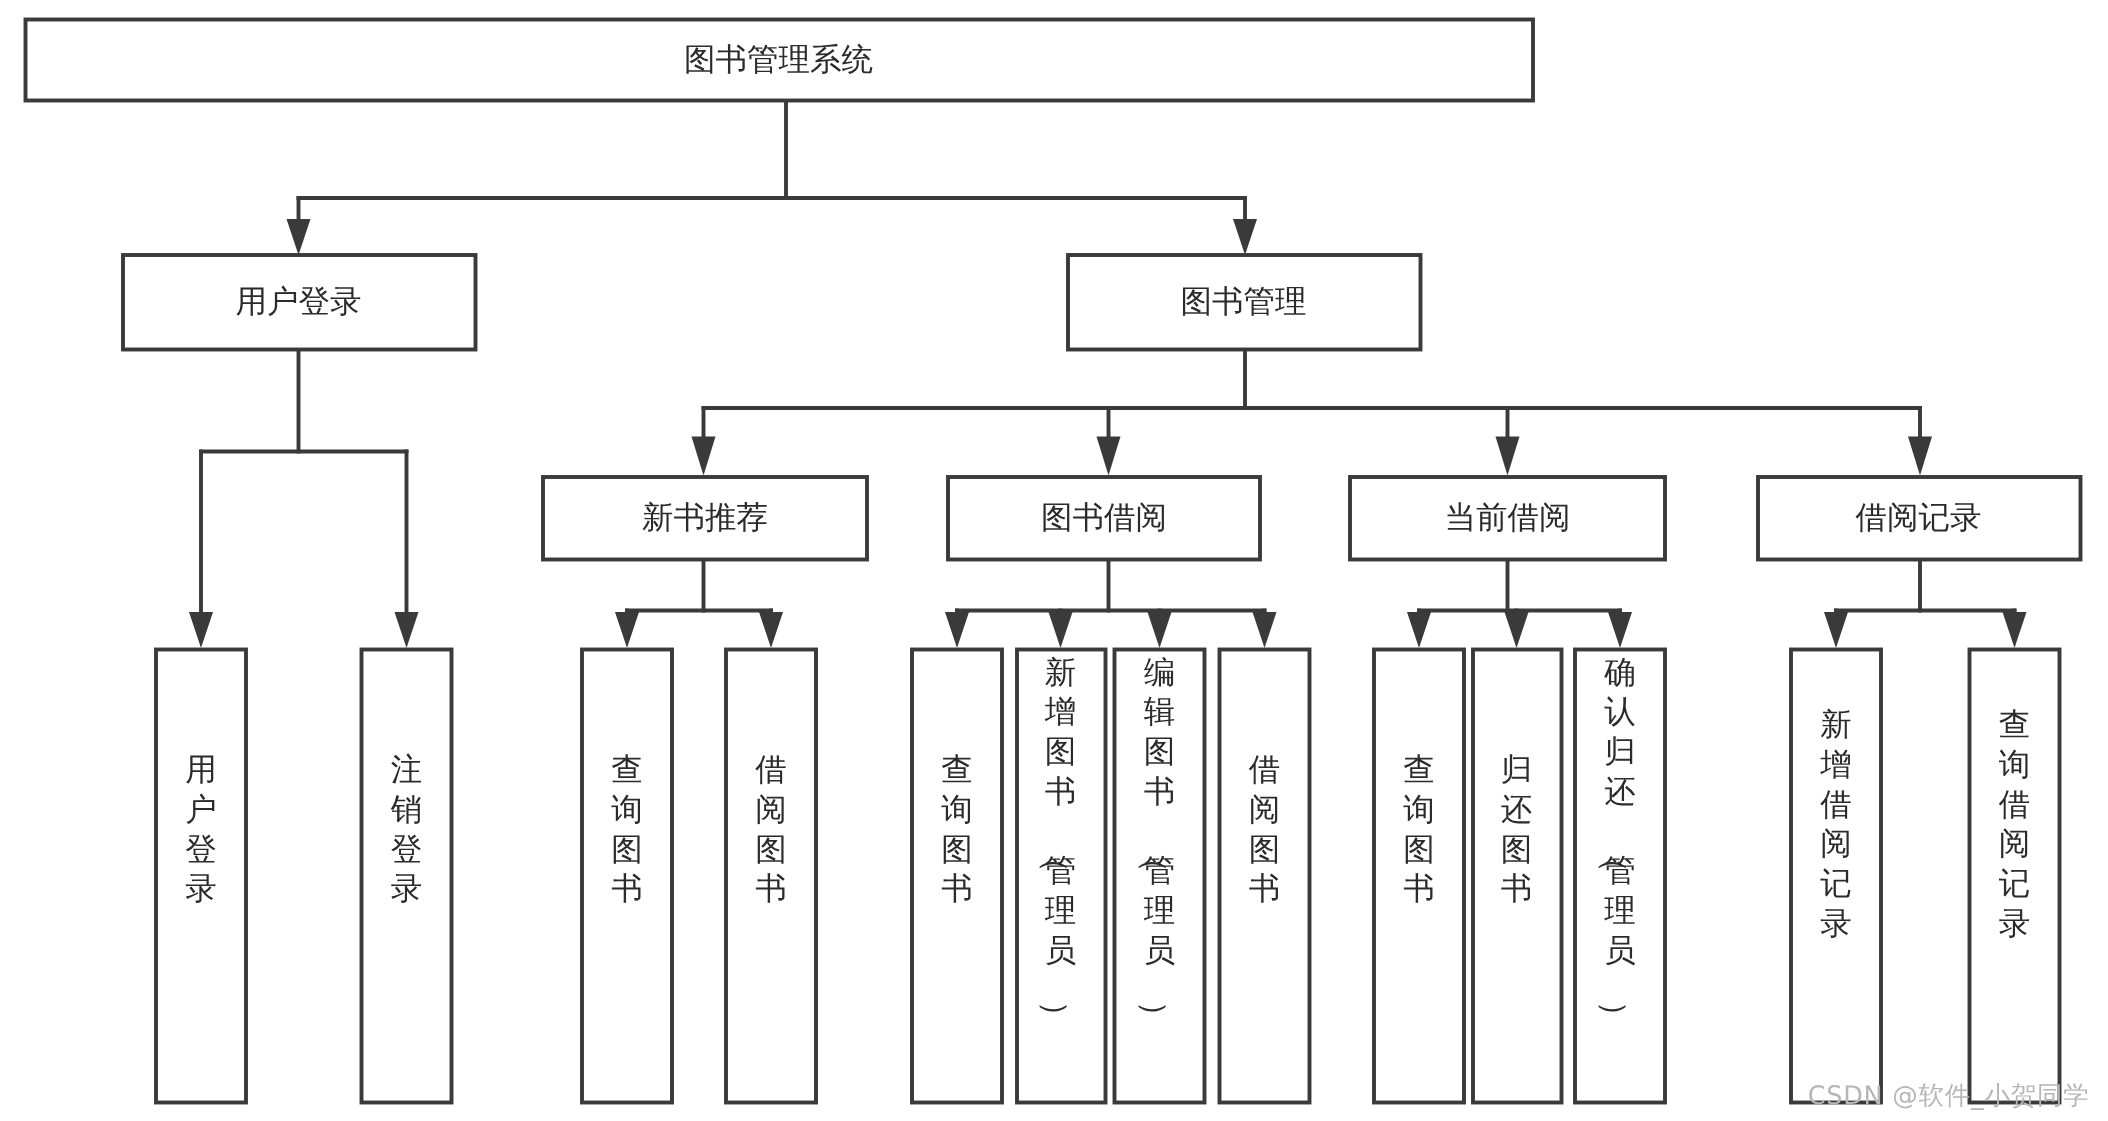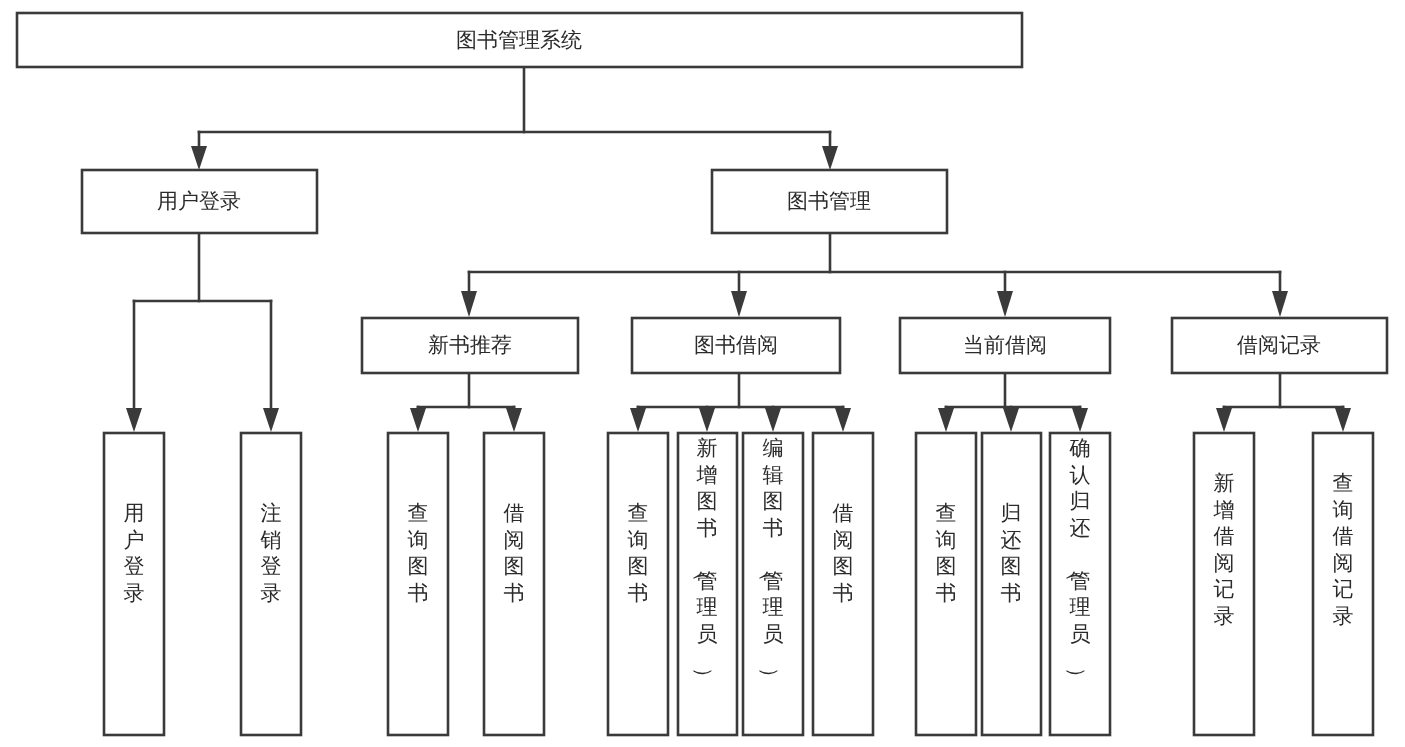--- a/index.html
+++ b/index.html
@@ -240,6 +240,7 @@
 
   </svg>
 
+  <div class="watermark">CSDN @软件_小贺同学</div>
 </div>
 
 </body></html>

